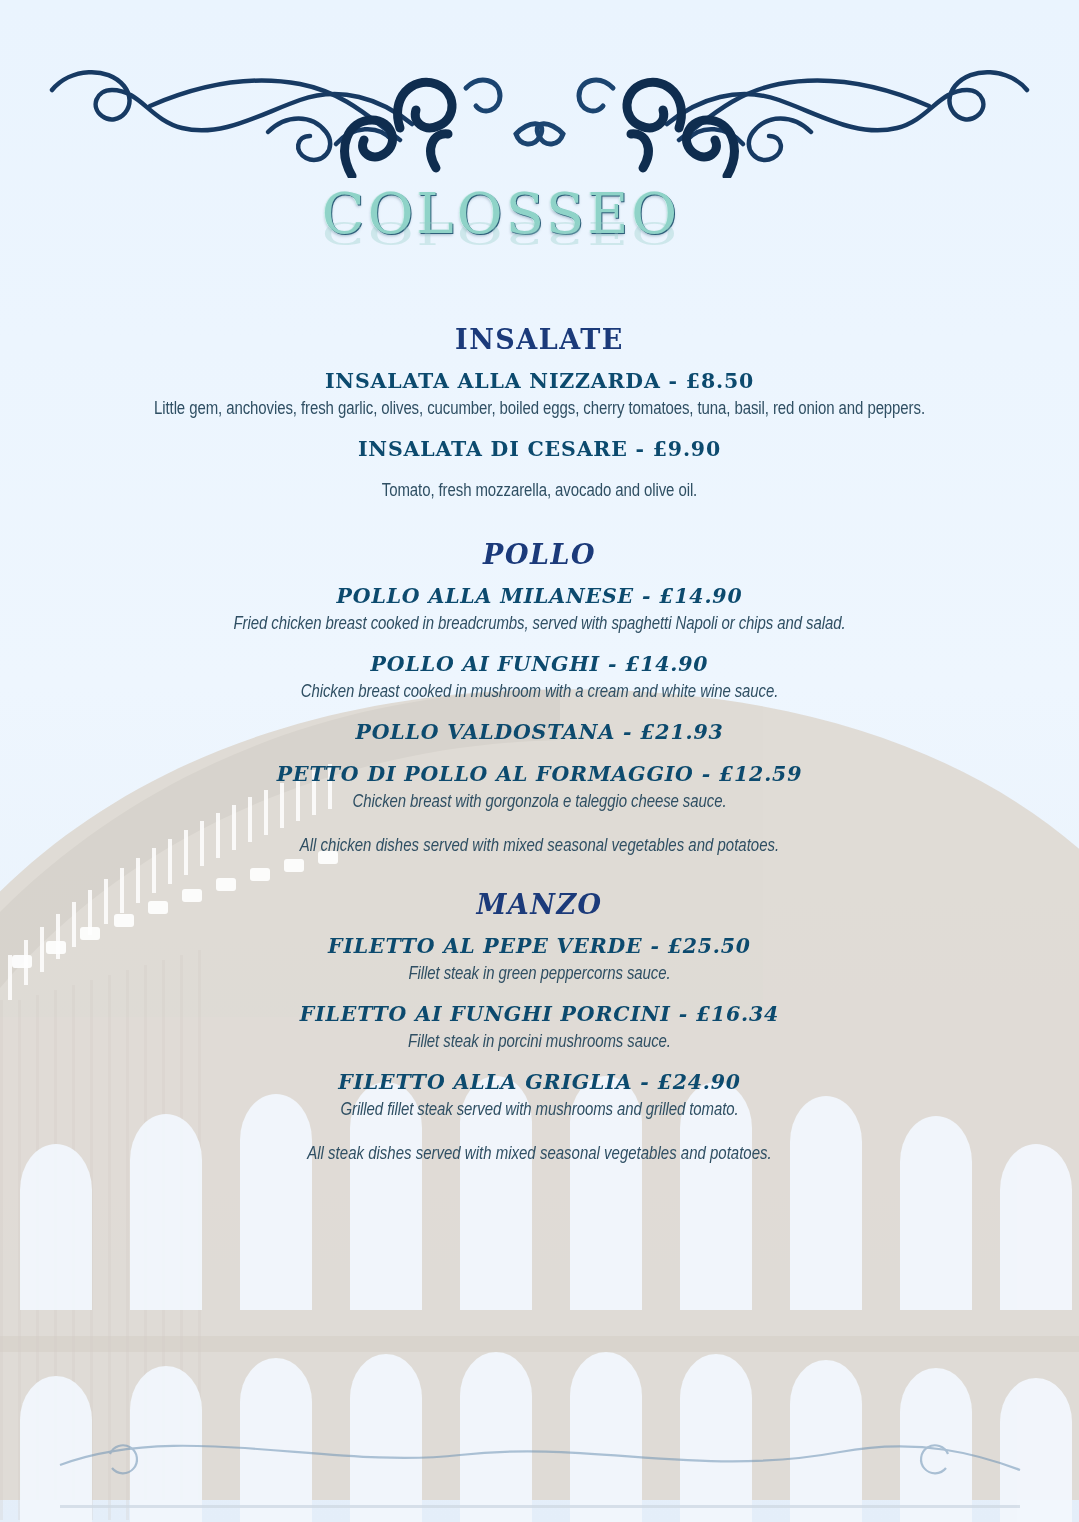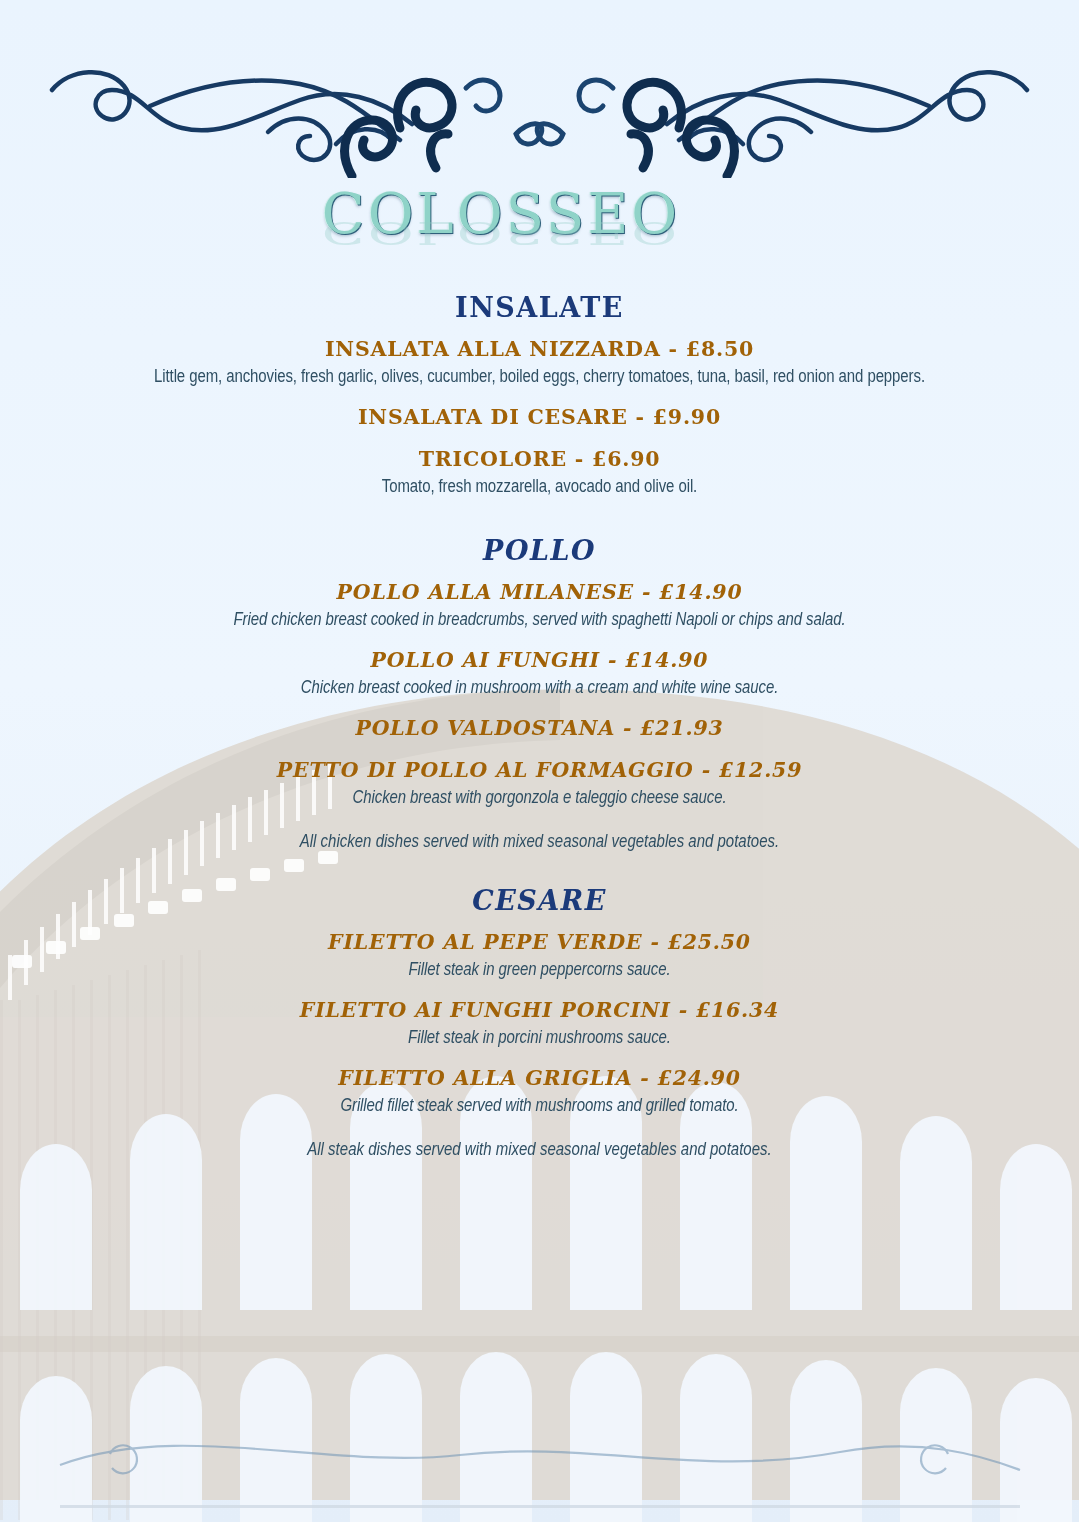--- a/index.html
+++ b/index.html
@@ -79,7 +79,7 @@
     width: 1079px;
     text-align: center;
   }
-  .section { margin-bottom: 0; }
+  .section { margin-bottom: 0; margin-top: 32px; }
   .section-title {
     font-family: "DejaVu Serif", serif;
     font-size: 27px;

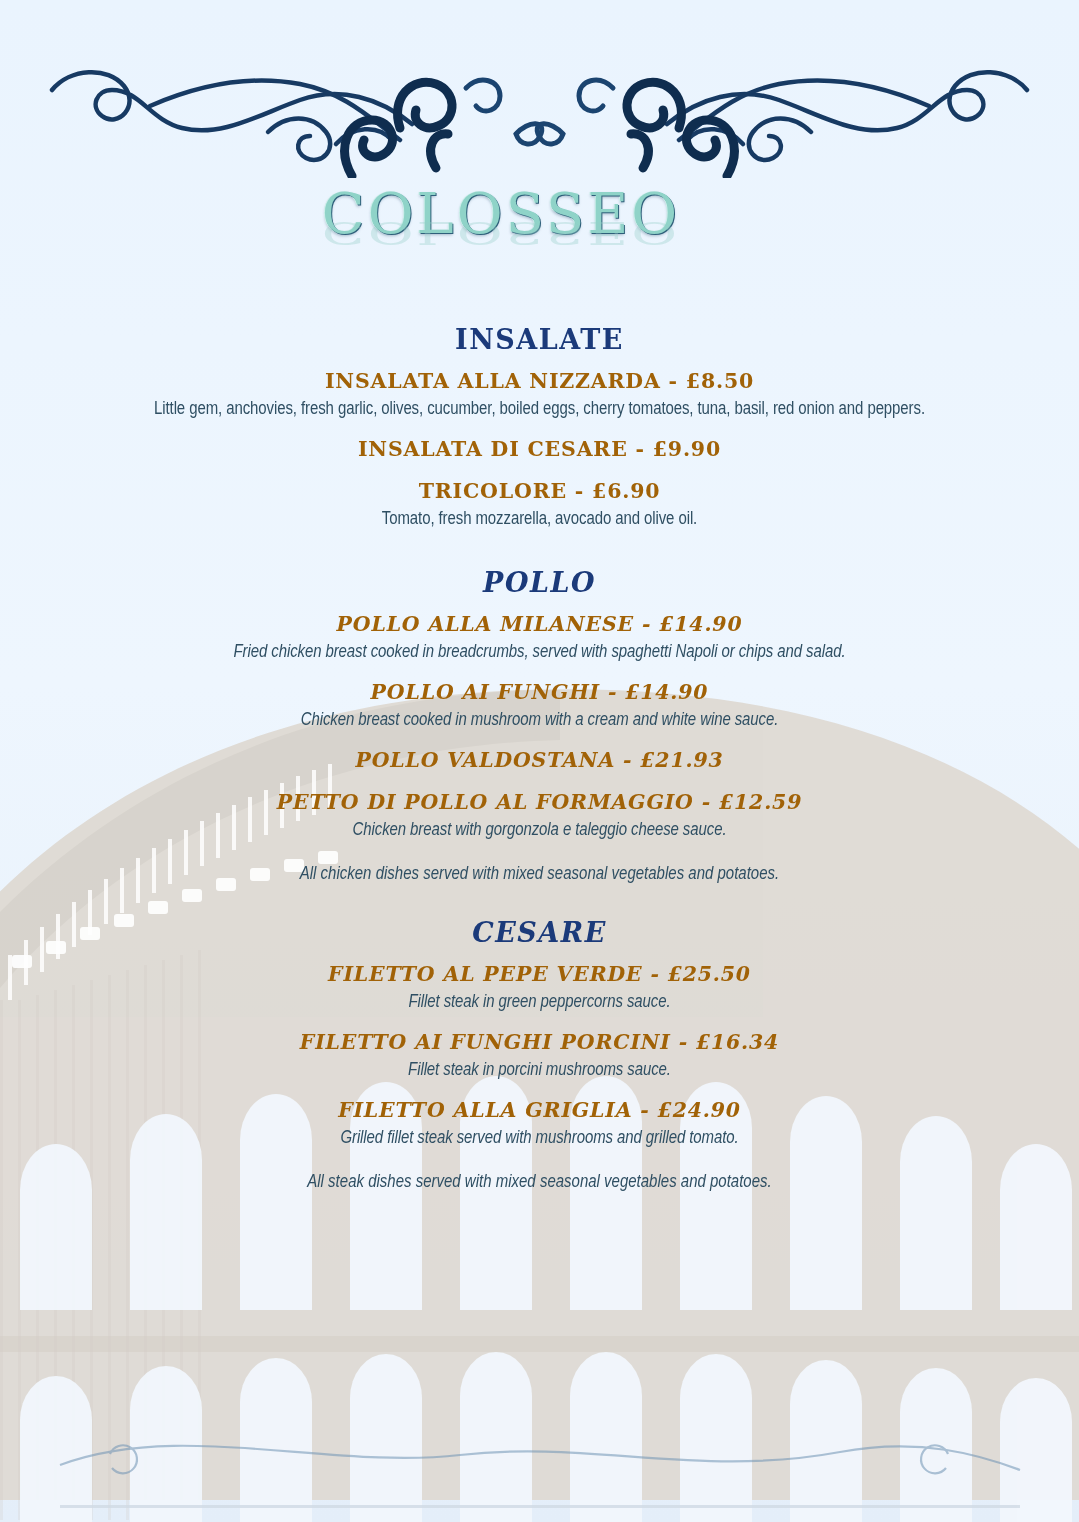--- a/index.html
+++ b/index.html
@@ -96,7 +96,7 @@
     font-size: 20.5px;
     font-weight: bold;
     letter-spacing: 0.8px;
-    color: #a16207;
+    color: #0c4a6e;
     margin: 0 0 4px 0;
   }
   .item-desc {

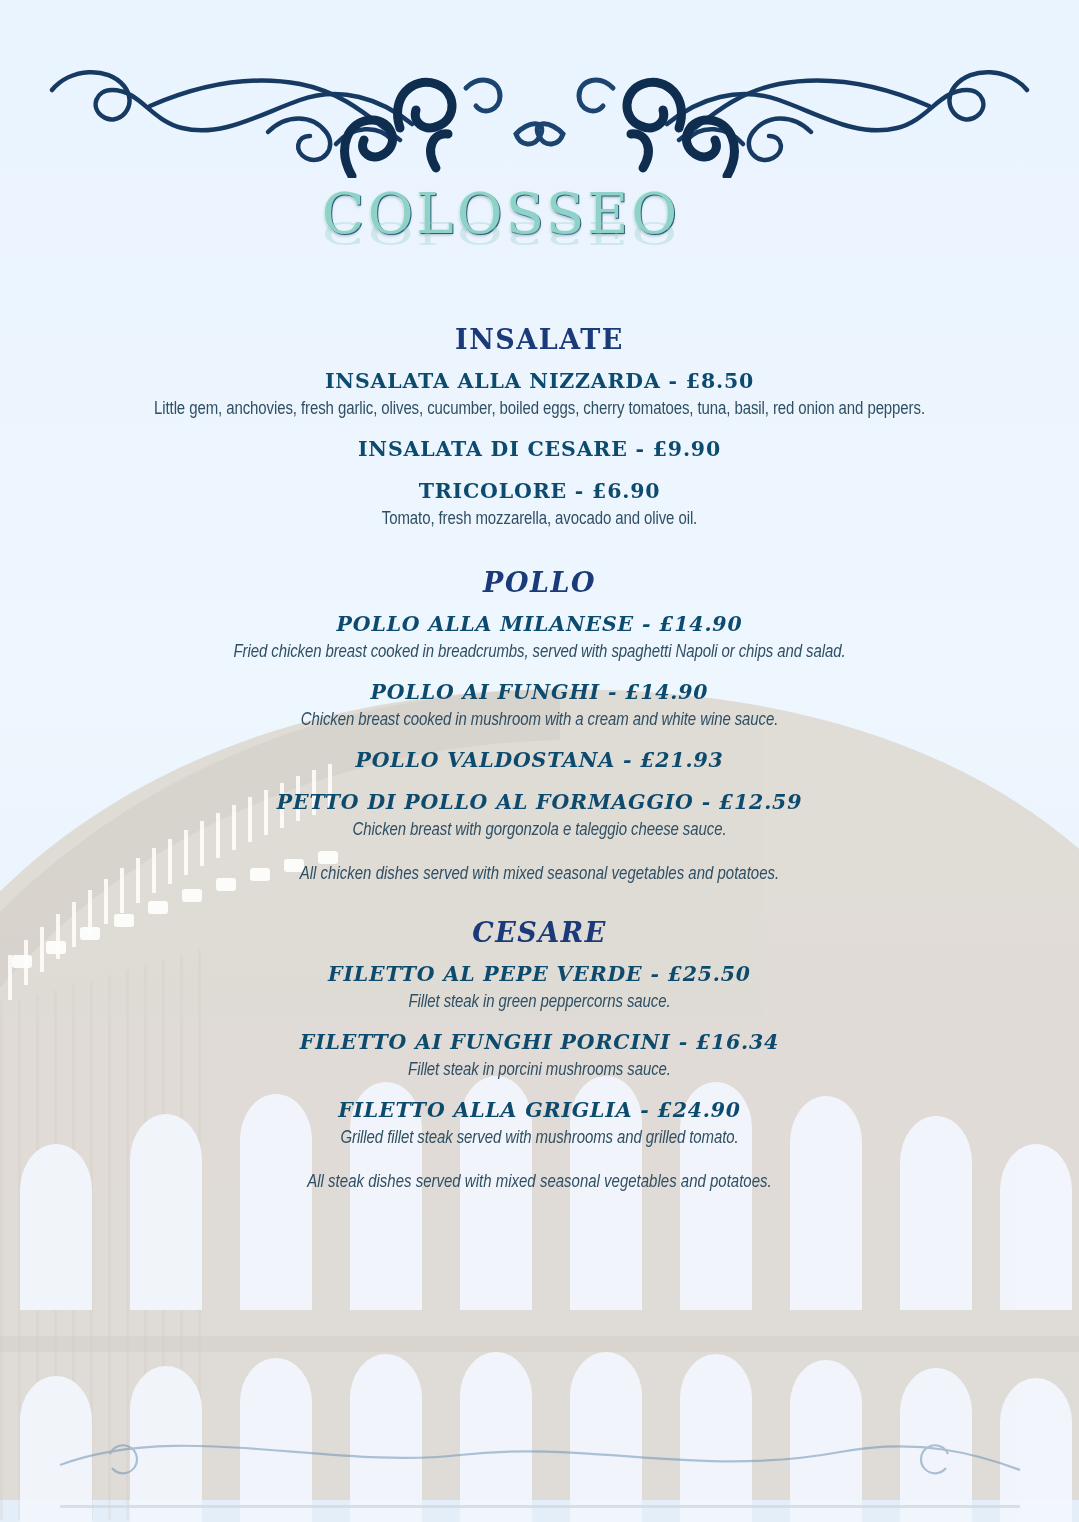--- a/index.html
+++ b/index.html
@@ -299,7 +299,6 @@
       </div>
 
       <div class="item">
-        <div class="item-title">TRICOLORE - £6.90</div>
         <div class="item-desc-wrap">
             <p class="item-desc">Tomato, fresh mozzarella, avocado and olive oil.</p>
           </div>

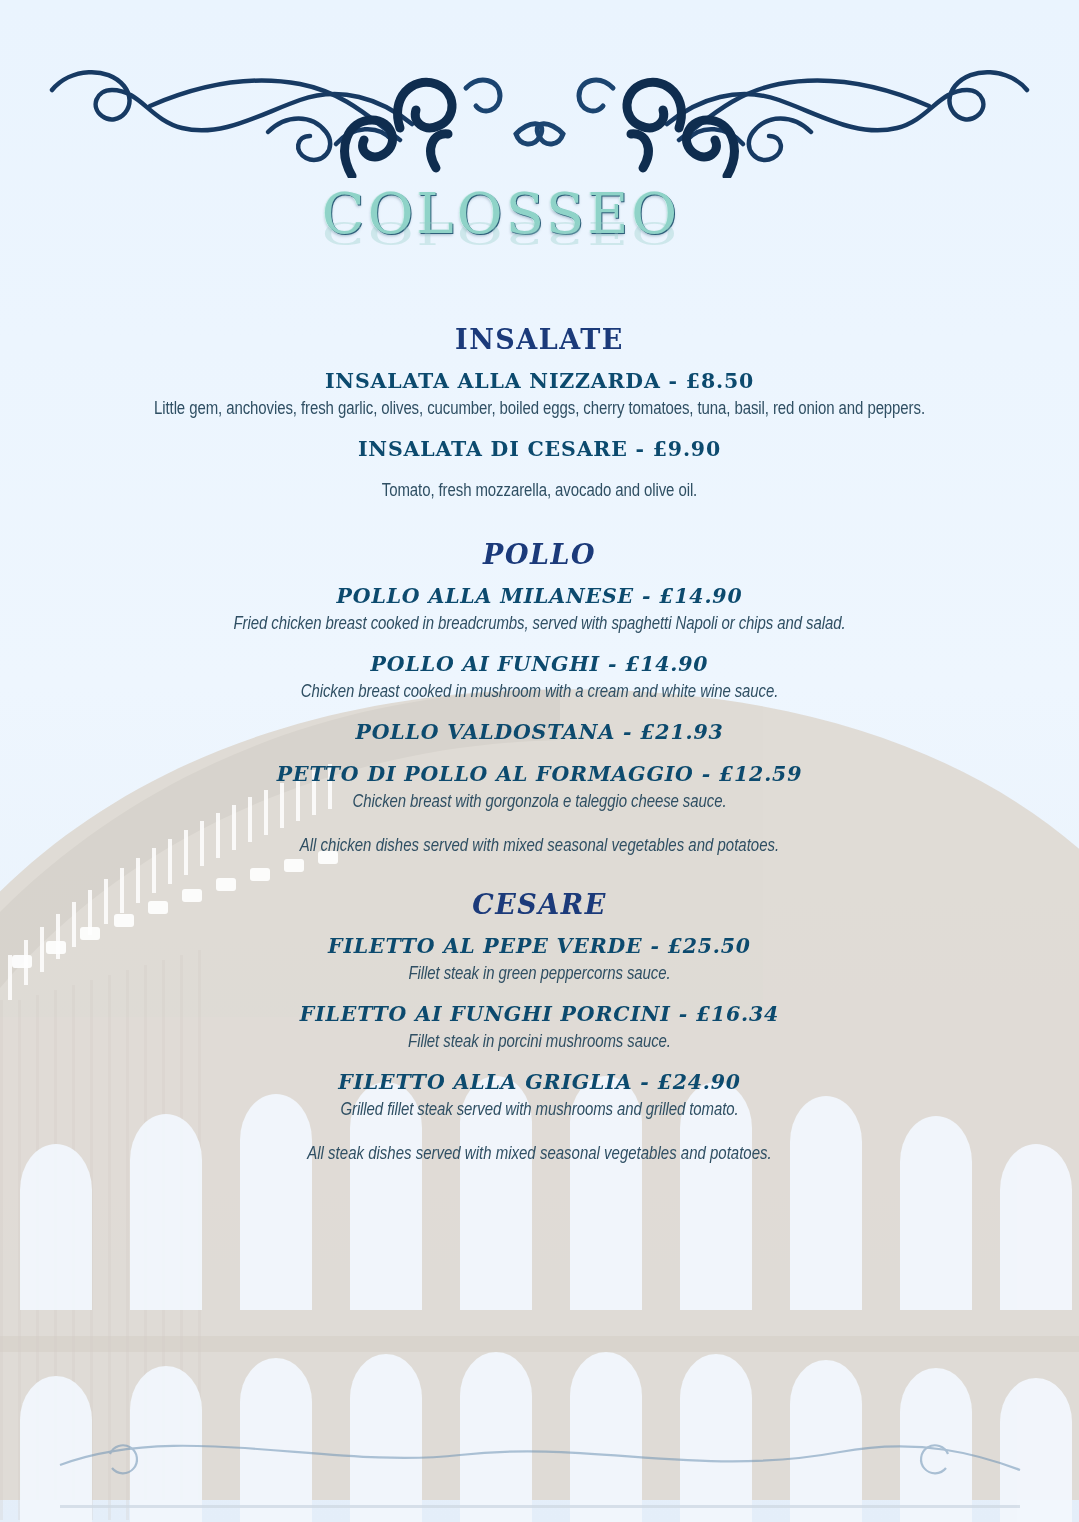--- a/index.html
+++ b/index.html
@@ -337,7 +337,7 @@
     </div>
 
     <div class="section">
-      <h2 class="section-title">CESARE</h2>
+      <h2 class="section-title">MANZO</h2>
 
       <div class="item">
         <div class="item-title">FILETTO AL PEPE VERDE - £25.50</div>

